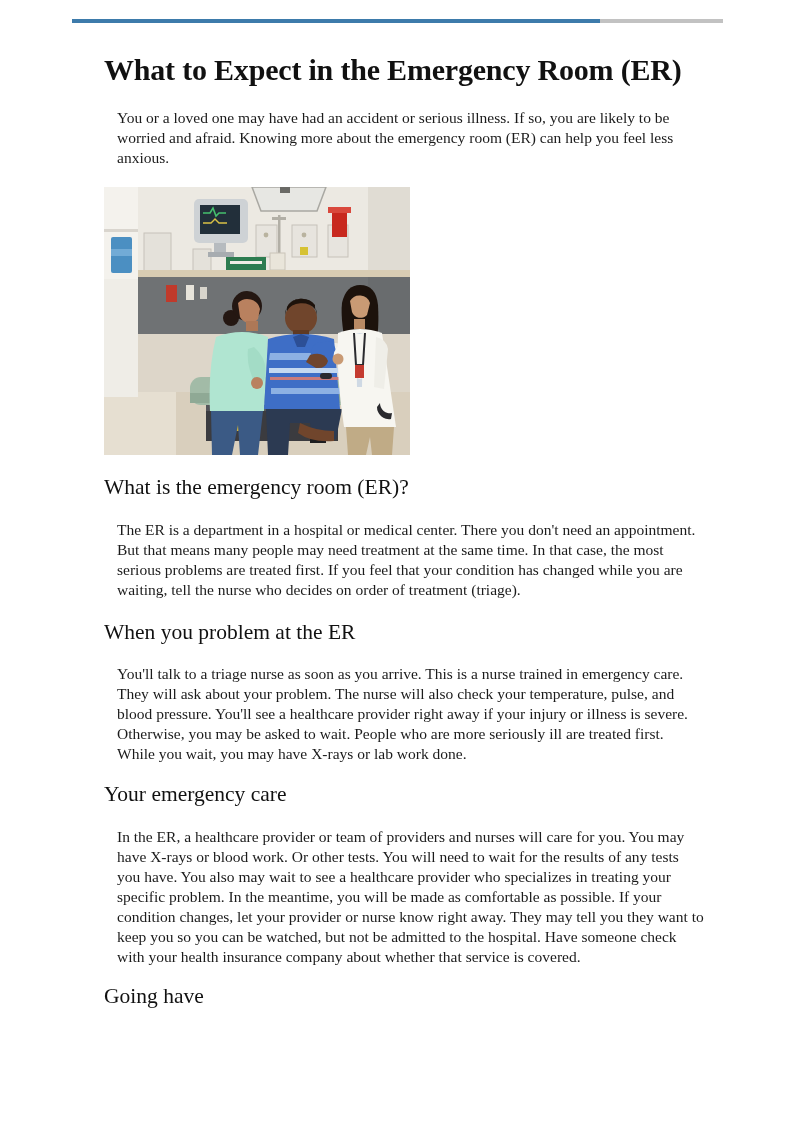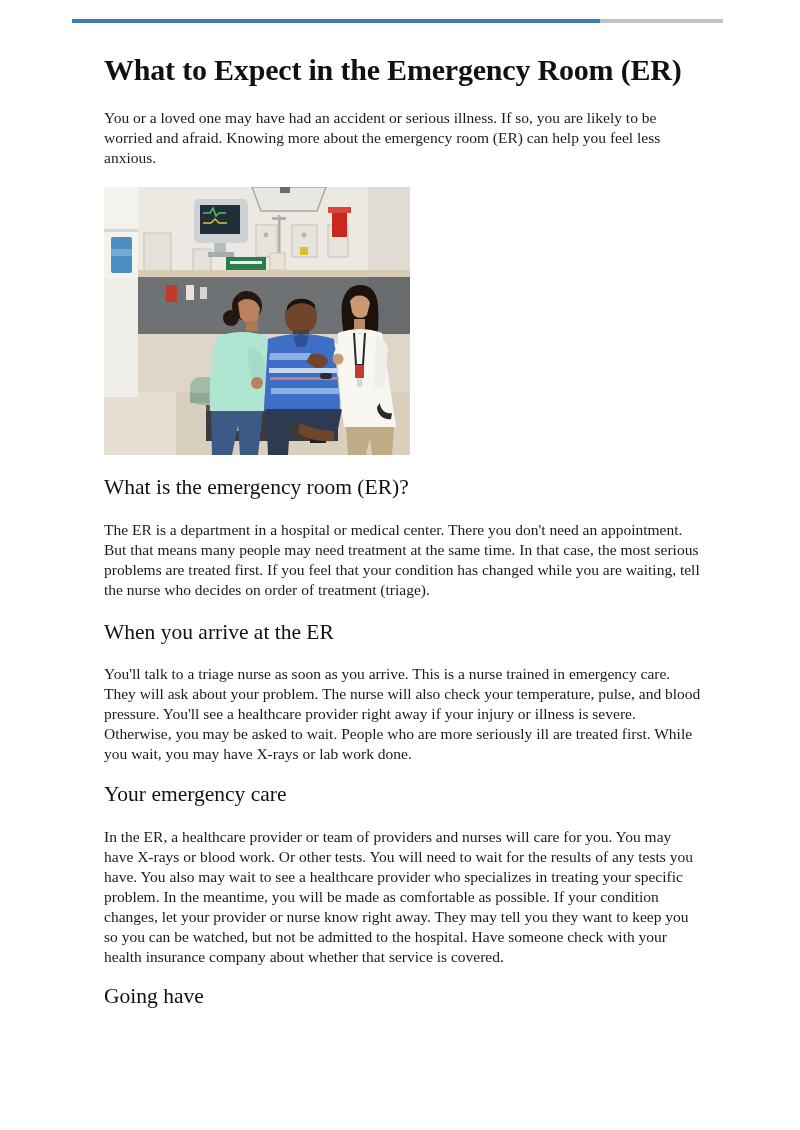--- a/index.html
+++ b/index.html
@@ -20,7 +20,7 @@
     color:#111111; letter-spacing:-0.2px;
   }
   p.body-text {
-    margin:20px 0 0 0; font-size:15.5px; line-height:20px; color:#1b1b1b;
+    margin:20px 0 0 13px; font-size:15.5px; line-height:20px; color:#1b1b1b;
   }
   .photo-wrap { margin:19px 0 0 0; width:306px; height:268px; }
   .photo-wrap svg { display:block; width:306px; height:268px; }

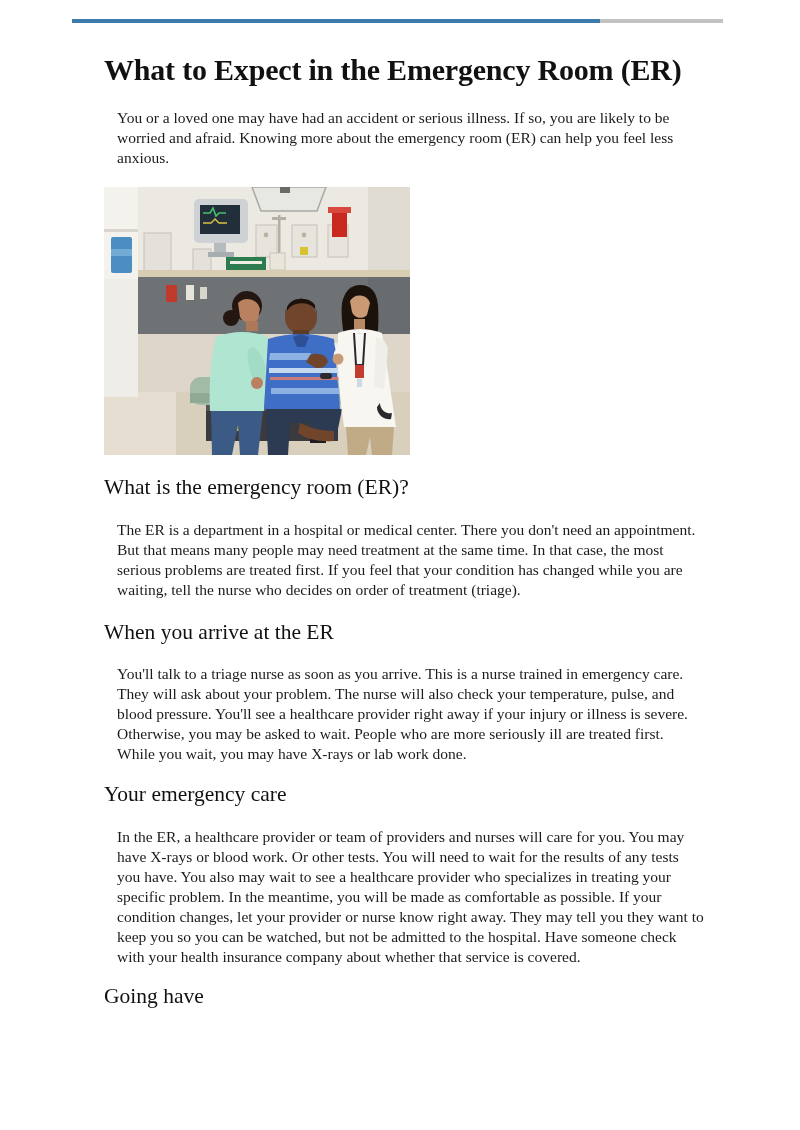--- a/index.html
+++ b/index.html
@@ -158,7 +158,7 @@
     <h2 class="section-heading">What is the emergency room (ER)?</h2>
     <p class="body-text">The ER is a department in a hospital or medical center. There you don't need an appointment. But that means many people may need treatment at the same time. In that case, the most serious problems are treated first. If you feel that your condition has changed while you are waiting, tell the nurse who decides on order of treatment (triage).</p>
 
-    <h2 class="section-heading">When you arrive at the ER</h2>
+    <h2 class="section-heading">When you problem at the ER</h2>
     <p class="body-text">You'll talk to a triage nurse as soon as you arrive. This is a nurse trained in emergency care. They will ask about your problem. The nurse will also check your temperature, pulse, and blood pressure. You'll see a healthcare provider right away if your injury or illness is severe. Otherwise, you may be asked to wait. People who are more seriously ill are treated first. While you wait, you may have X-rays or lab work done.</p>
 
     <h2 class="section-heading" style="margin-top:18px;">Your emergency care</h2>

